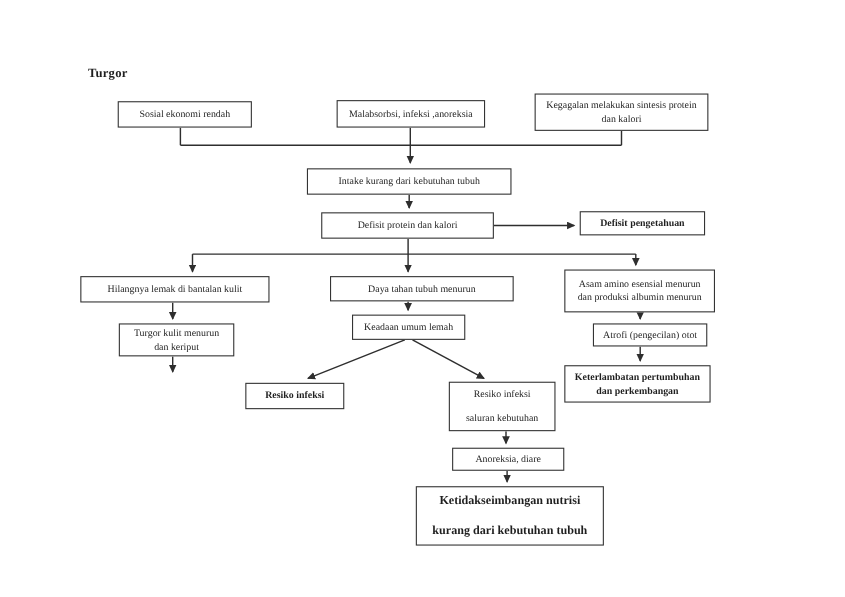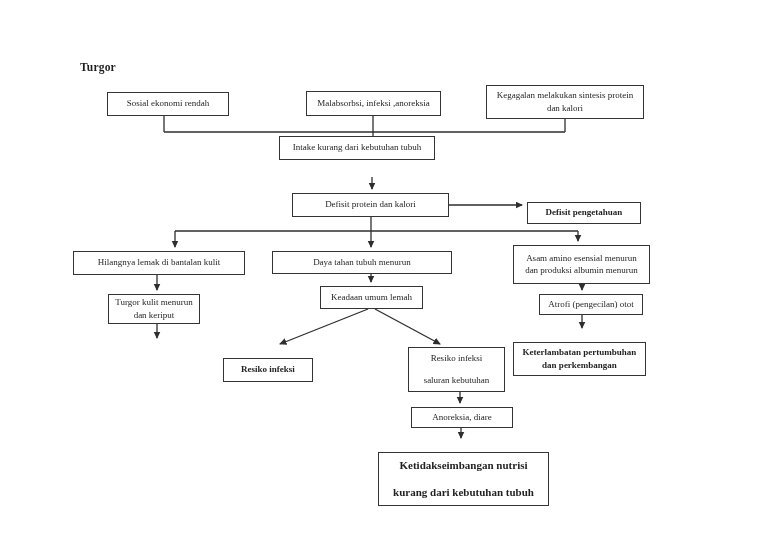--- a/index.html
+++ b/index.html
@@ -31,7 +31,7 @@
   #n-sosial{left:107px;top:92px;width:122px;height:24px;text-align:right;}
   #n-malabsorbsi{left:306px;top:91px;width:135px;height:25px;}
   #n-kegagalan{left:486px;top:85px;width:158px;height:34px;}
-  #n-intake{left:279px;top:136px;width:156px;height:24px;}
+  #n-intake{left:279px;top:153px;width:186px;height:24px;}
   #n-defisit-protein{left:292px;top:193px;width:157px;height:24px;}
   #n-defisit-pengetahuan{left:527px;top:192px;width:114px;height:22px;}
   #n-hilang-lemak{left:73px;top:251px;width:172px;height:24px;}

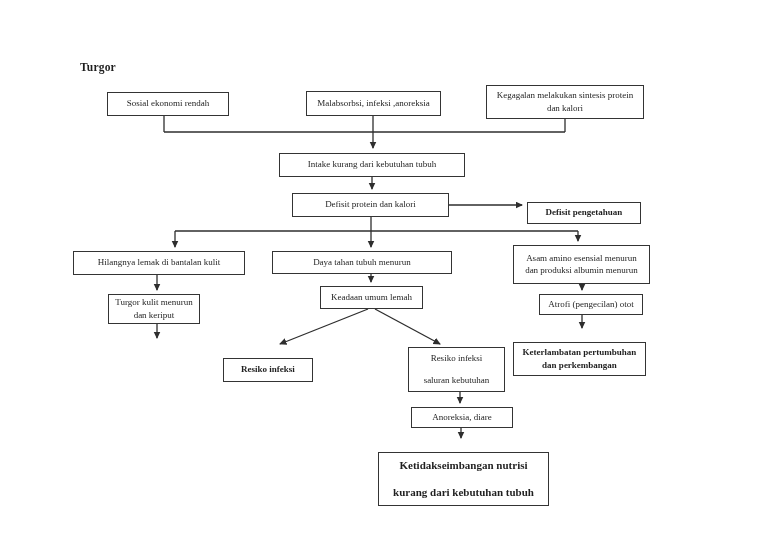--- a/index.html
+++ b/index.html
@@ -23,7 +23,7 @@
     padding:1px 3px;row-gap:1px;
   }
   .node .ln{display:block;white-space:nowrap;}
-  .bold{font-weight:bold;margin-top:10px;}
+  .bold{font-weight:bold;}
   .big{font-size:11px;}
   .gap-wide{row-gap:11px;}
   .gap-big{row-gap:13px;}

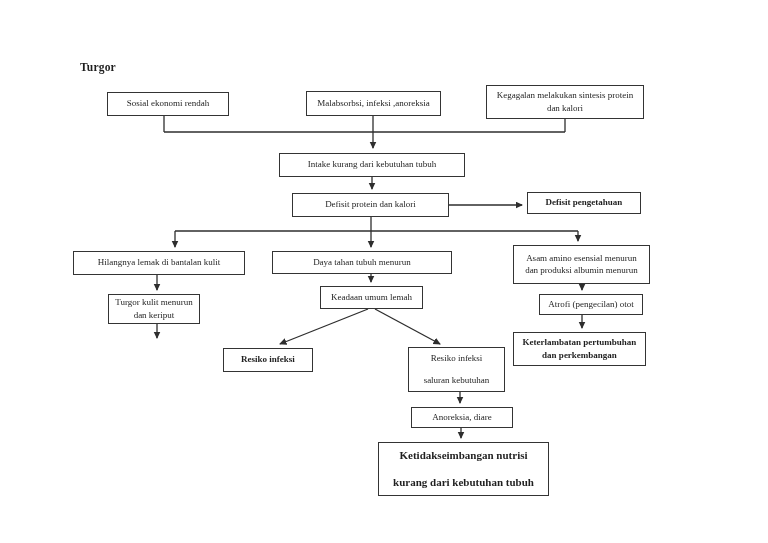--- a/index.html
+++ b/index.html
@@ -35,7 +35,7 @@
   #n-defisit-protein{left:292px;top:193px;width:157px;height:24px;}
   #n-defisit-pengetahuan{left:527px;top:192px;width:114px;height:22px;}
   #n-hilang-lemak{left:73px;top:251px;width:172px;height:24px;}
-  #n-daya-tahan{left:272px;top:251px;width:180px;height:23px;}
+  #n-daya-tahan{left:300px;top:251px;width:167px;height:23px;}
   #n-asam-amino{left:513px;top:245px;width:137px;height:39px;}
   #n-turgor{left:108px;top:294px;width:92px;height:30px;}
   #n-keadaan{left:320px;top:286px;width:103px;height:23px;}

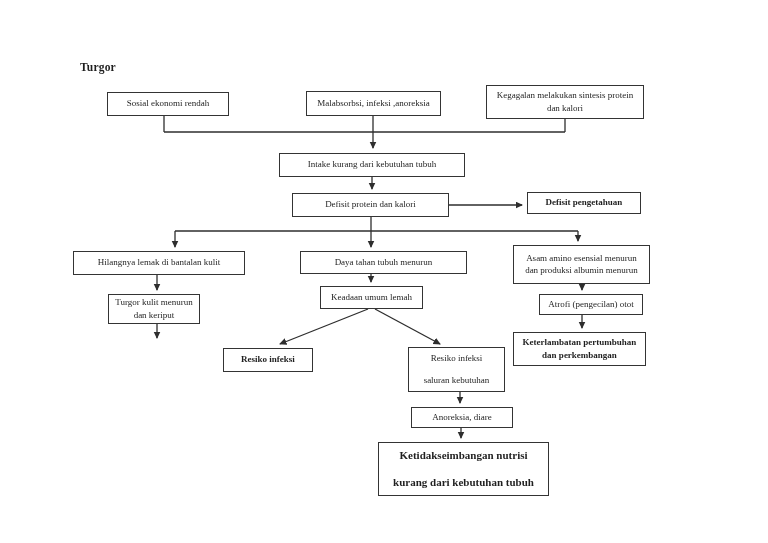--- a/index.html
+++ b/index.html
@@ -37,7 +37,7 @@
   #n-hilang-lemak{left:73px;top:251px;width:172px;height:24px;}
   #n-daya-tahan{left:300px;top:251px;width:167px;height:23px;}
   #n-asam-amino{left:513px;top:245px;width:137px;height:39px;}
-  #n-turgor{left:108px;top:294px;width:92px;height:30px;}
+  #n-turgor{left:108px;top:294px;width:105px;height:30px;}
   #n-keadaan{left:320px;top:286px;width:103px;height:23px;}
   #n-atrofi{left:539px;top:294px;width:104px;height:21px;}
   #n-kerusakan{left:106px;top:342px;width:98px;height:32px;}

